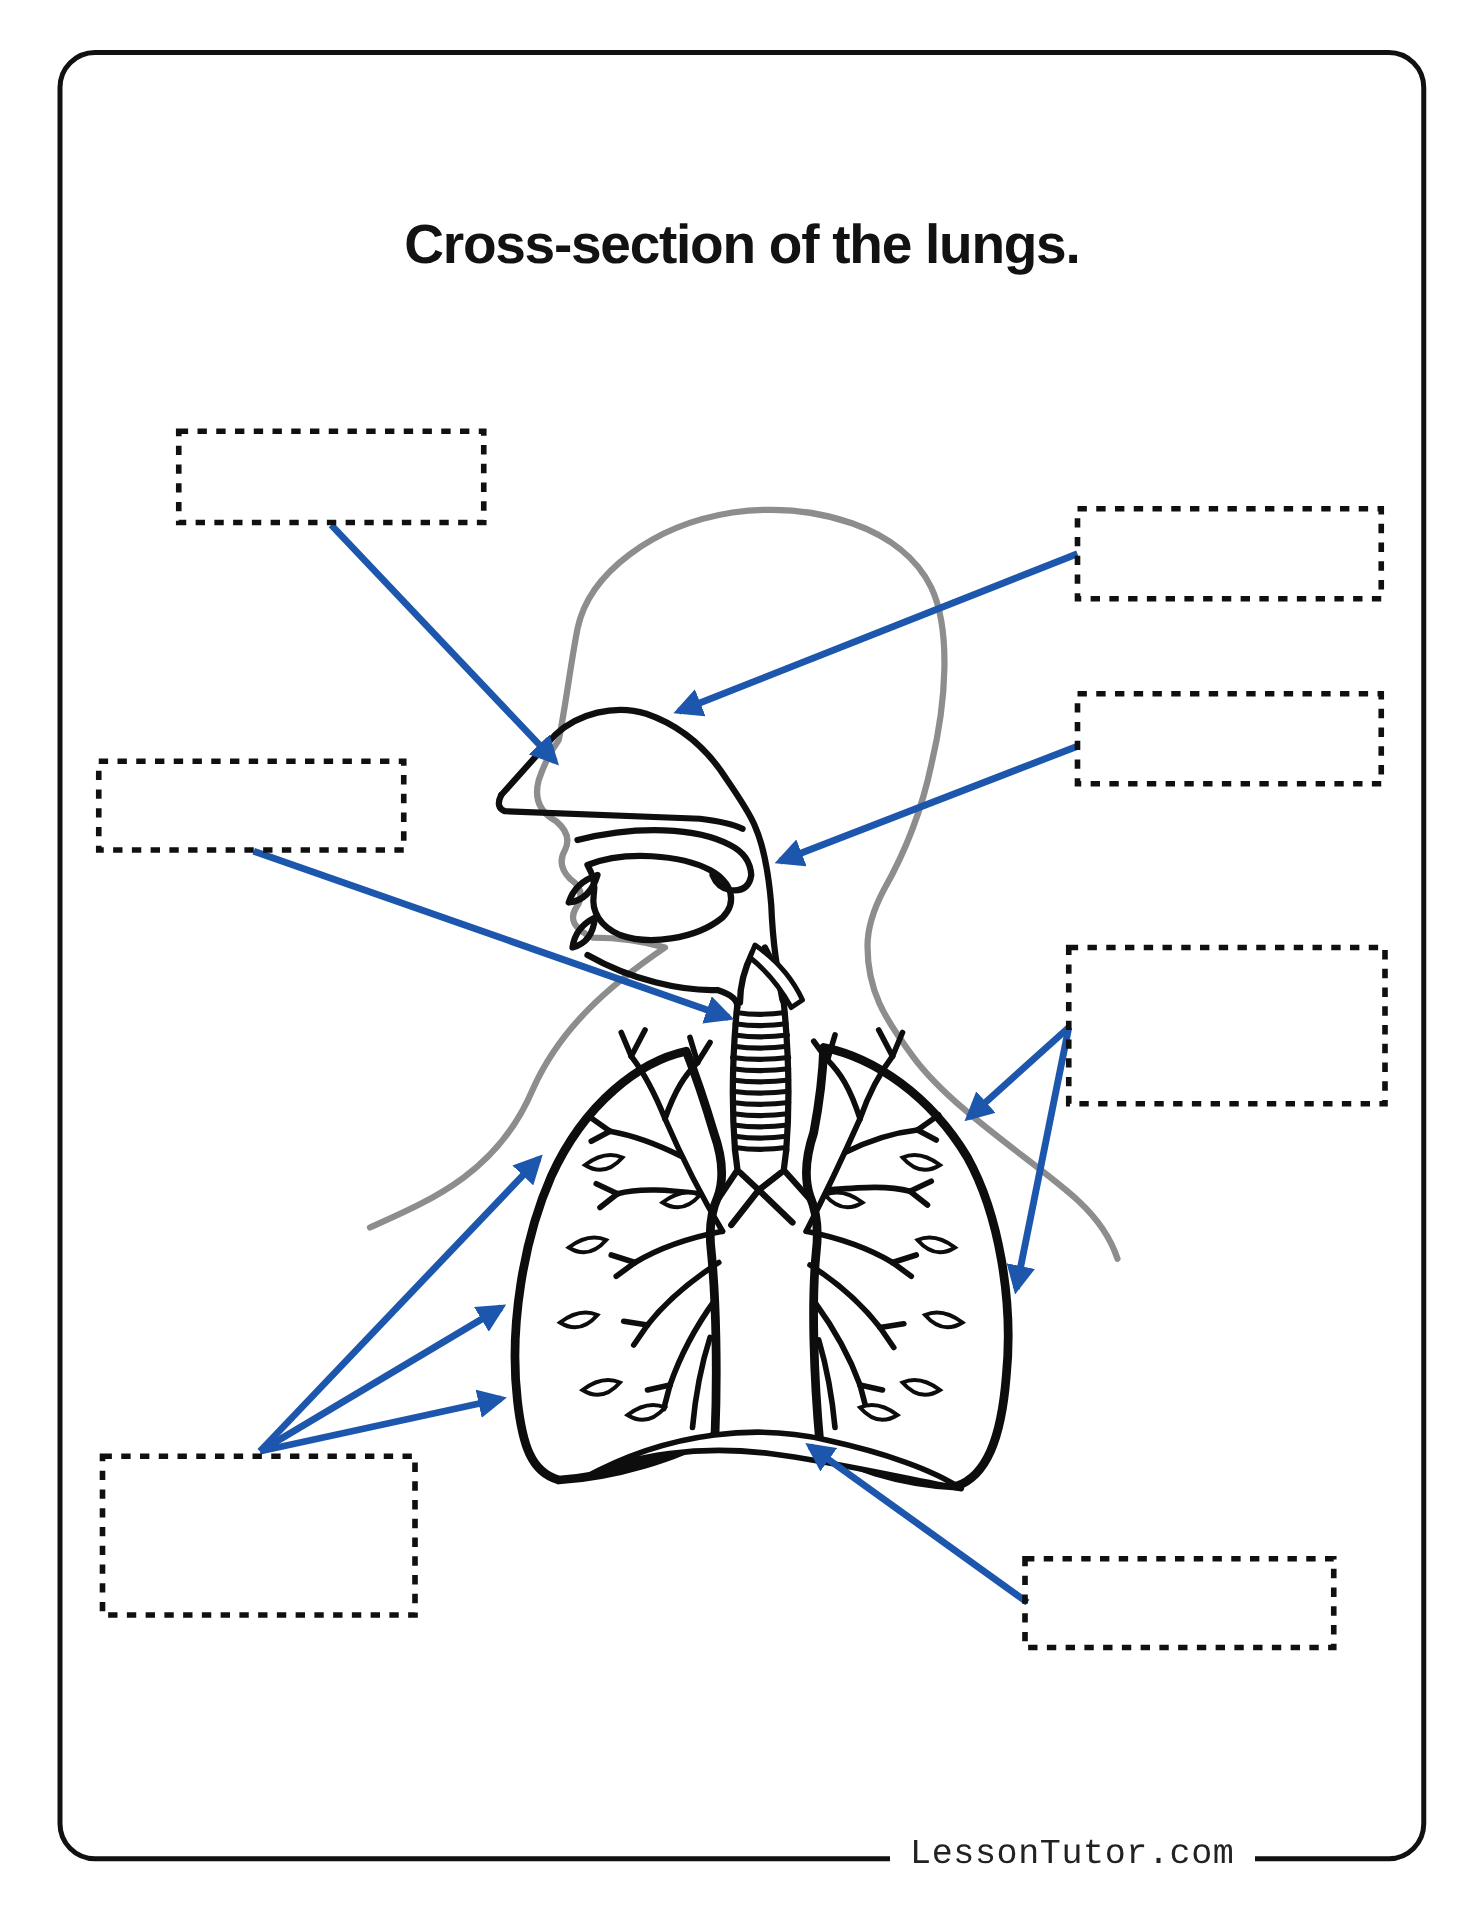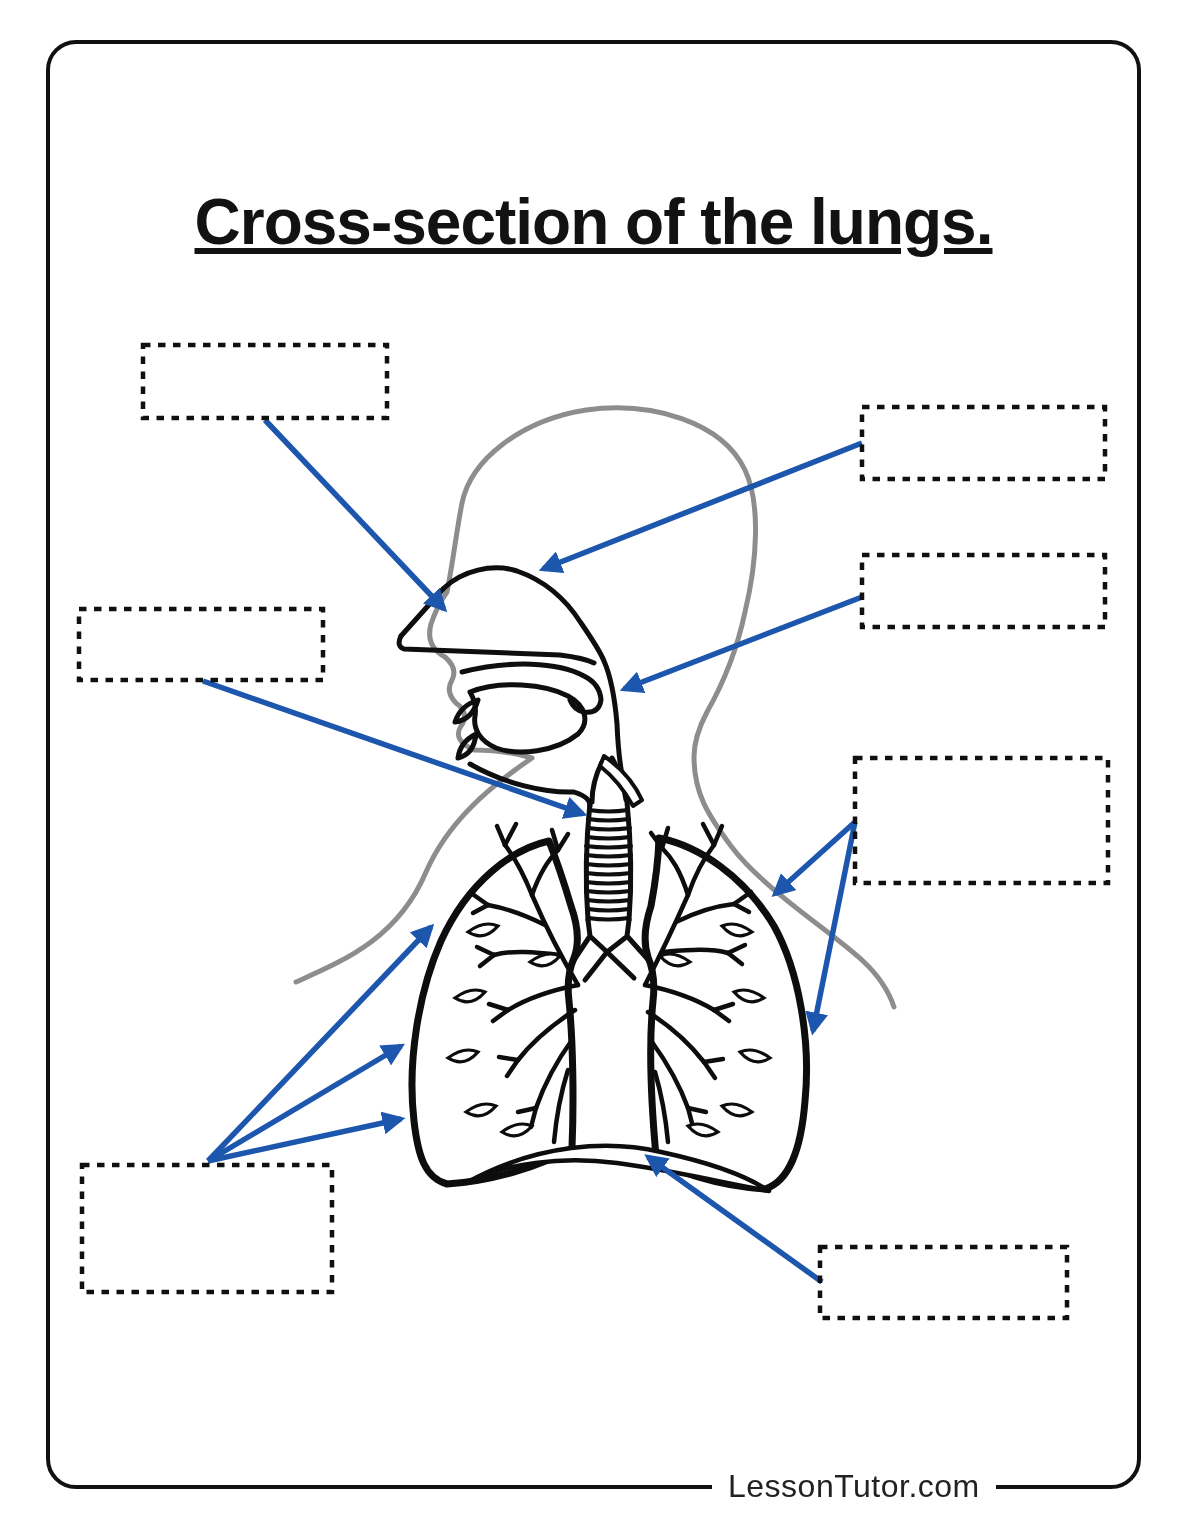--- a/index.html
+++ b/index.html
@@ -23,11 +23,10 @@
     position:absolute;
     left:0;right:0;top:142px;
     text-align:center;
-    font-size:64px;
+    font-size:44px;
     font-weight:900;
     letter-spacing:-1px;
     color:#121212;
-    text-decoration:underline;
   }
   .diagram-svg{
     position:absolute;left:0;top:0;

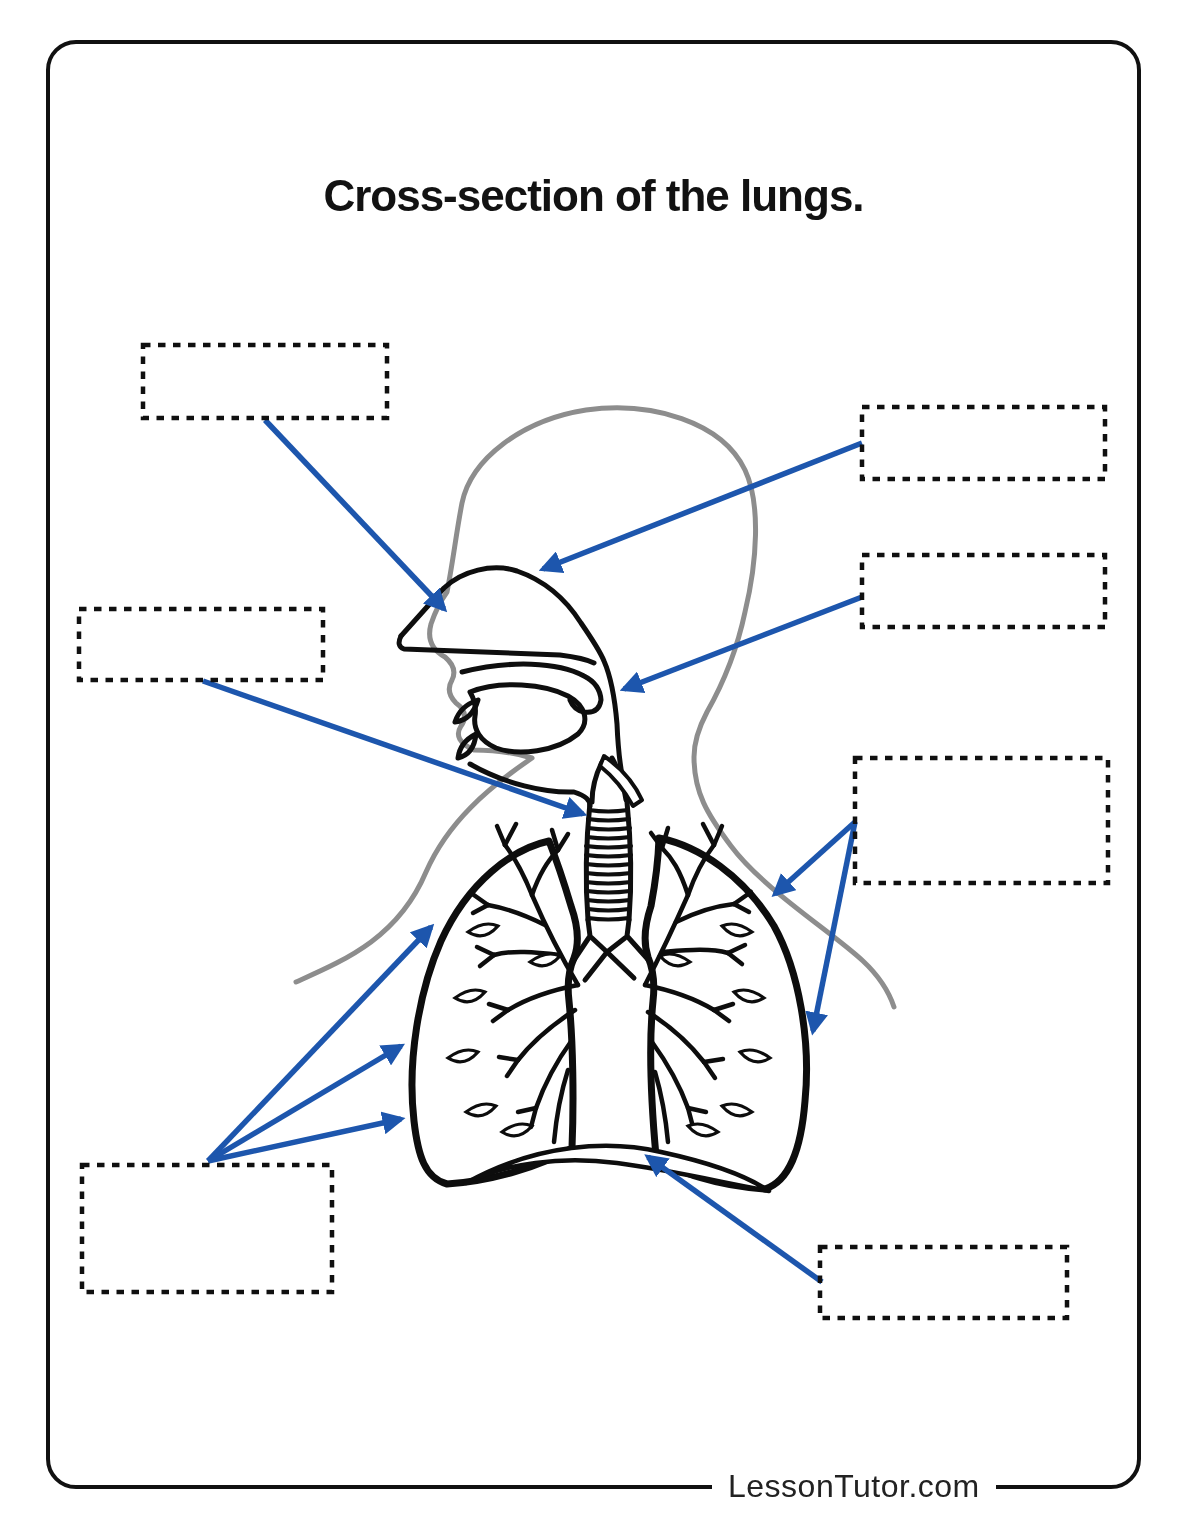--- a/index.html
+++ b/index.html
@@ -37,10 +37,11 @@
     left:712px;top:1468px;
     background:#ffffff;
     padding:0 16px;
-    font-size:32px;
+    font-size:28px;
     font-weight:400;
     color:#222;
     letter-spacing:0.5px;
+    font-family:Liberation Mono, monospace;
   }
 </style>
 </head>

